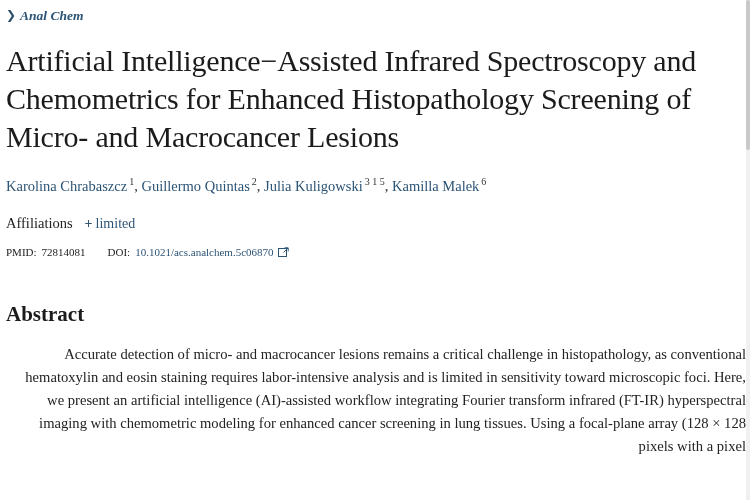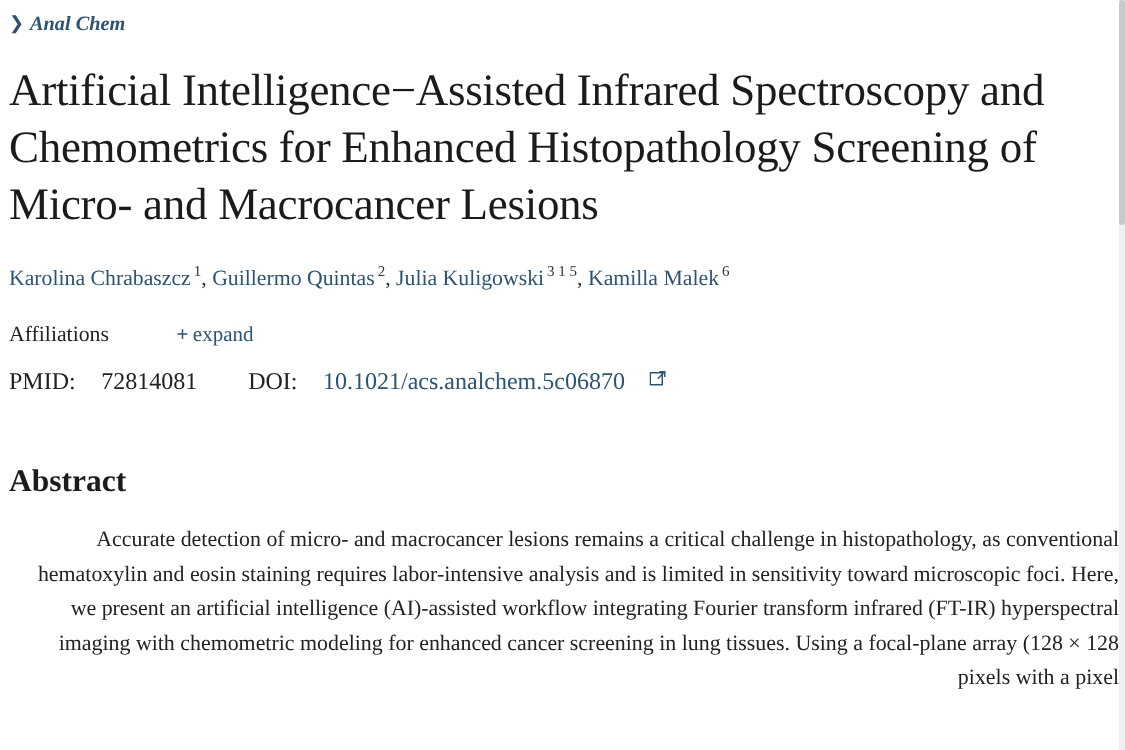--- a/index.html
+++ b/index.html
@@ -84,7 +84,6 @@
     color: #222;
     display: flex;
     align-items: baseline;
-    gap: 33px;
   }
   .aff-label { font-weight: normal; color: #222; }
   .expand {

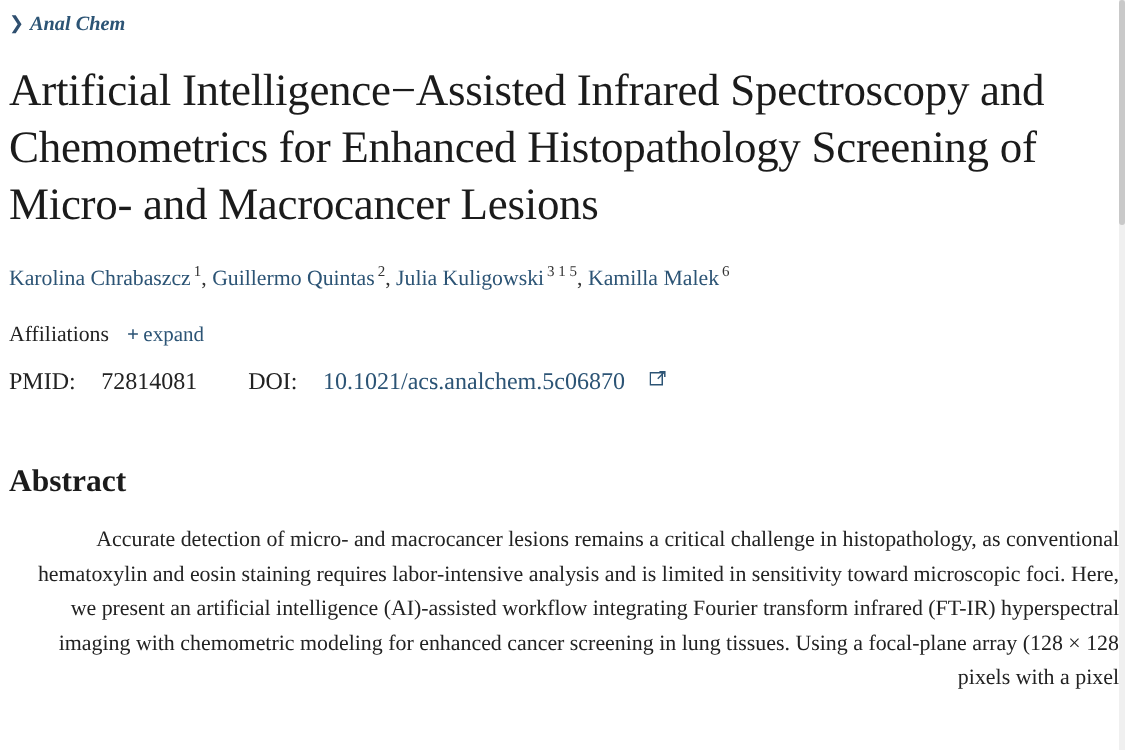--- a/index.html
+++ b/index.html
@@ -171,7 +171,7 @@
 
   <div class="aff-row">
     <span class="aff-label">Affiliations</span>
-    <span class="expand"><span class="plus">+</span><span>expand</span></span>
+    <span class="expand"><span class="plus">+</span><span>limited</span></span>
   </div>
 
   <div class="ids">

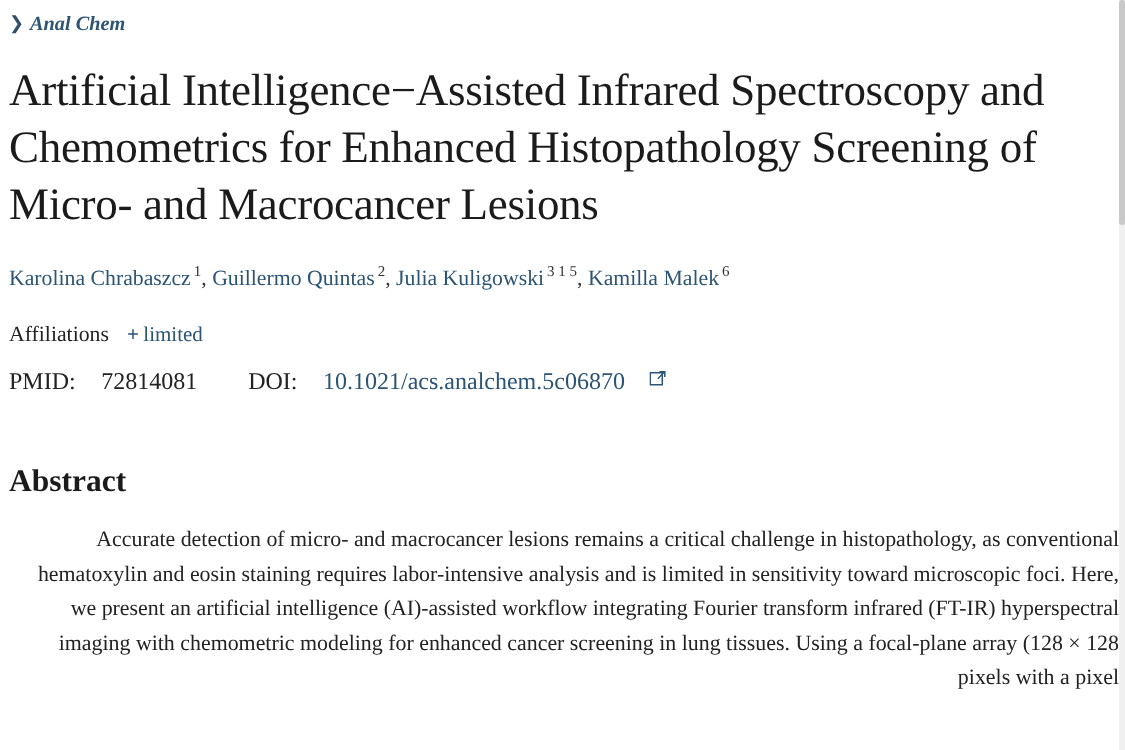--- a/index.html
+++ b/index.html
@@ -96,12 +96,11 @@
   
   .ids {
     margin: 14px 0 0 2px;
-    font-size: 16px;
+    font-size: 11px;
     color: #222;
     display: flex;
-    align-items: flex-start;
+    align-items: center;
     flex-wrap: nowrap;
-    gap: 12px;
   }
   .pmid-val { margin-left: 5px; }
   .doi-label { margin-left: 22px; }

